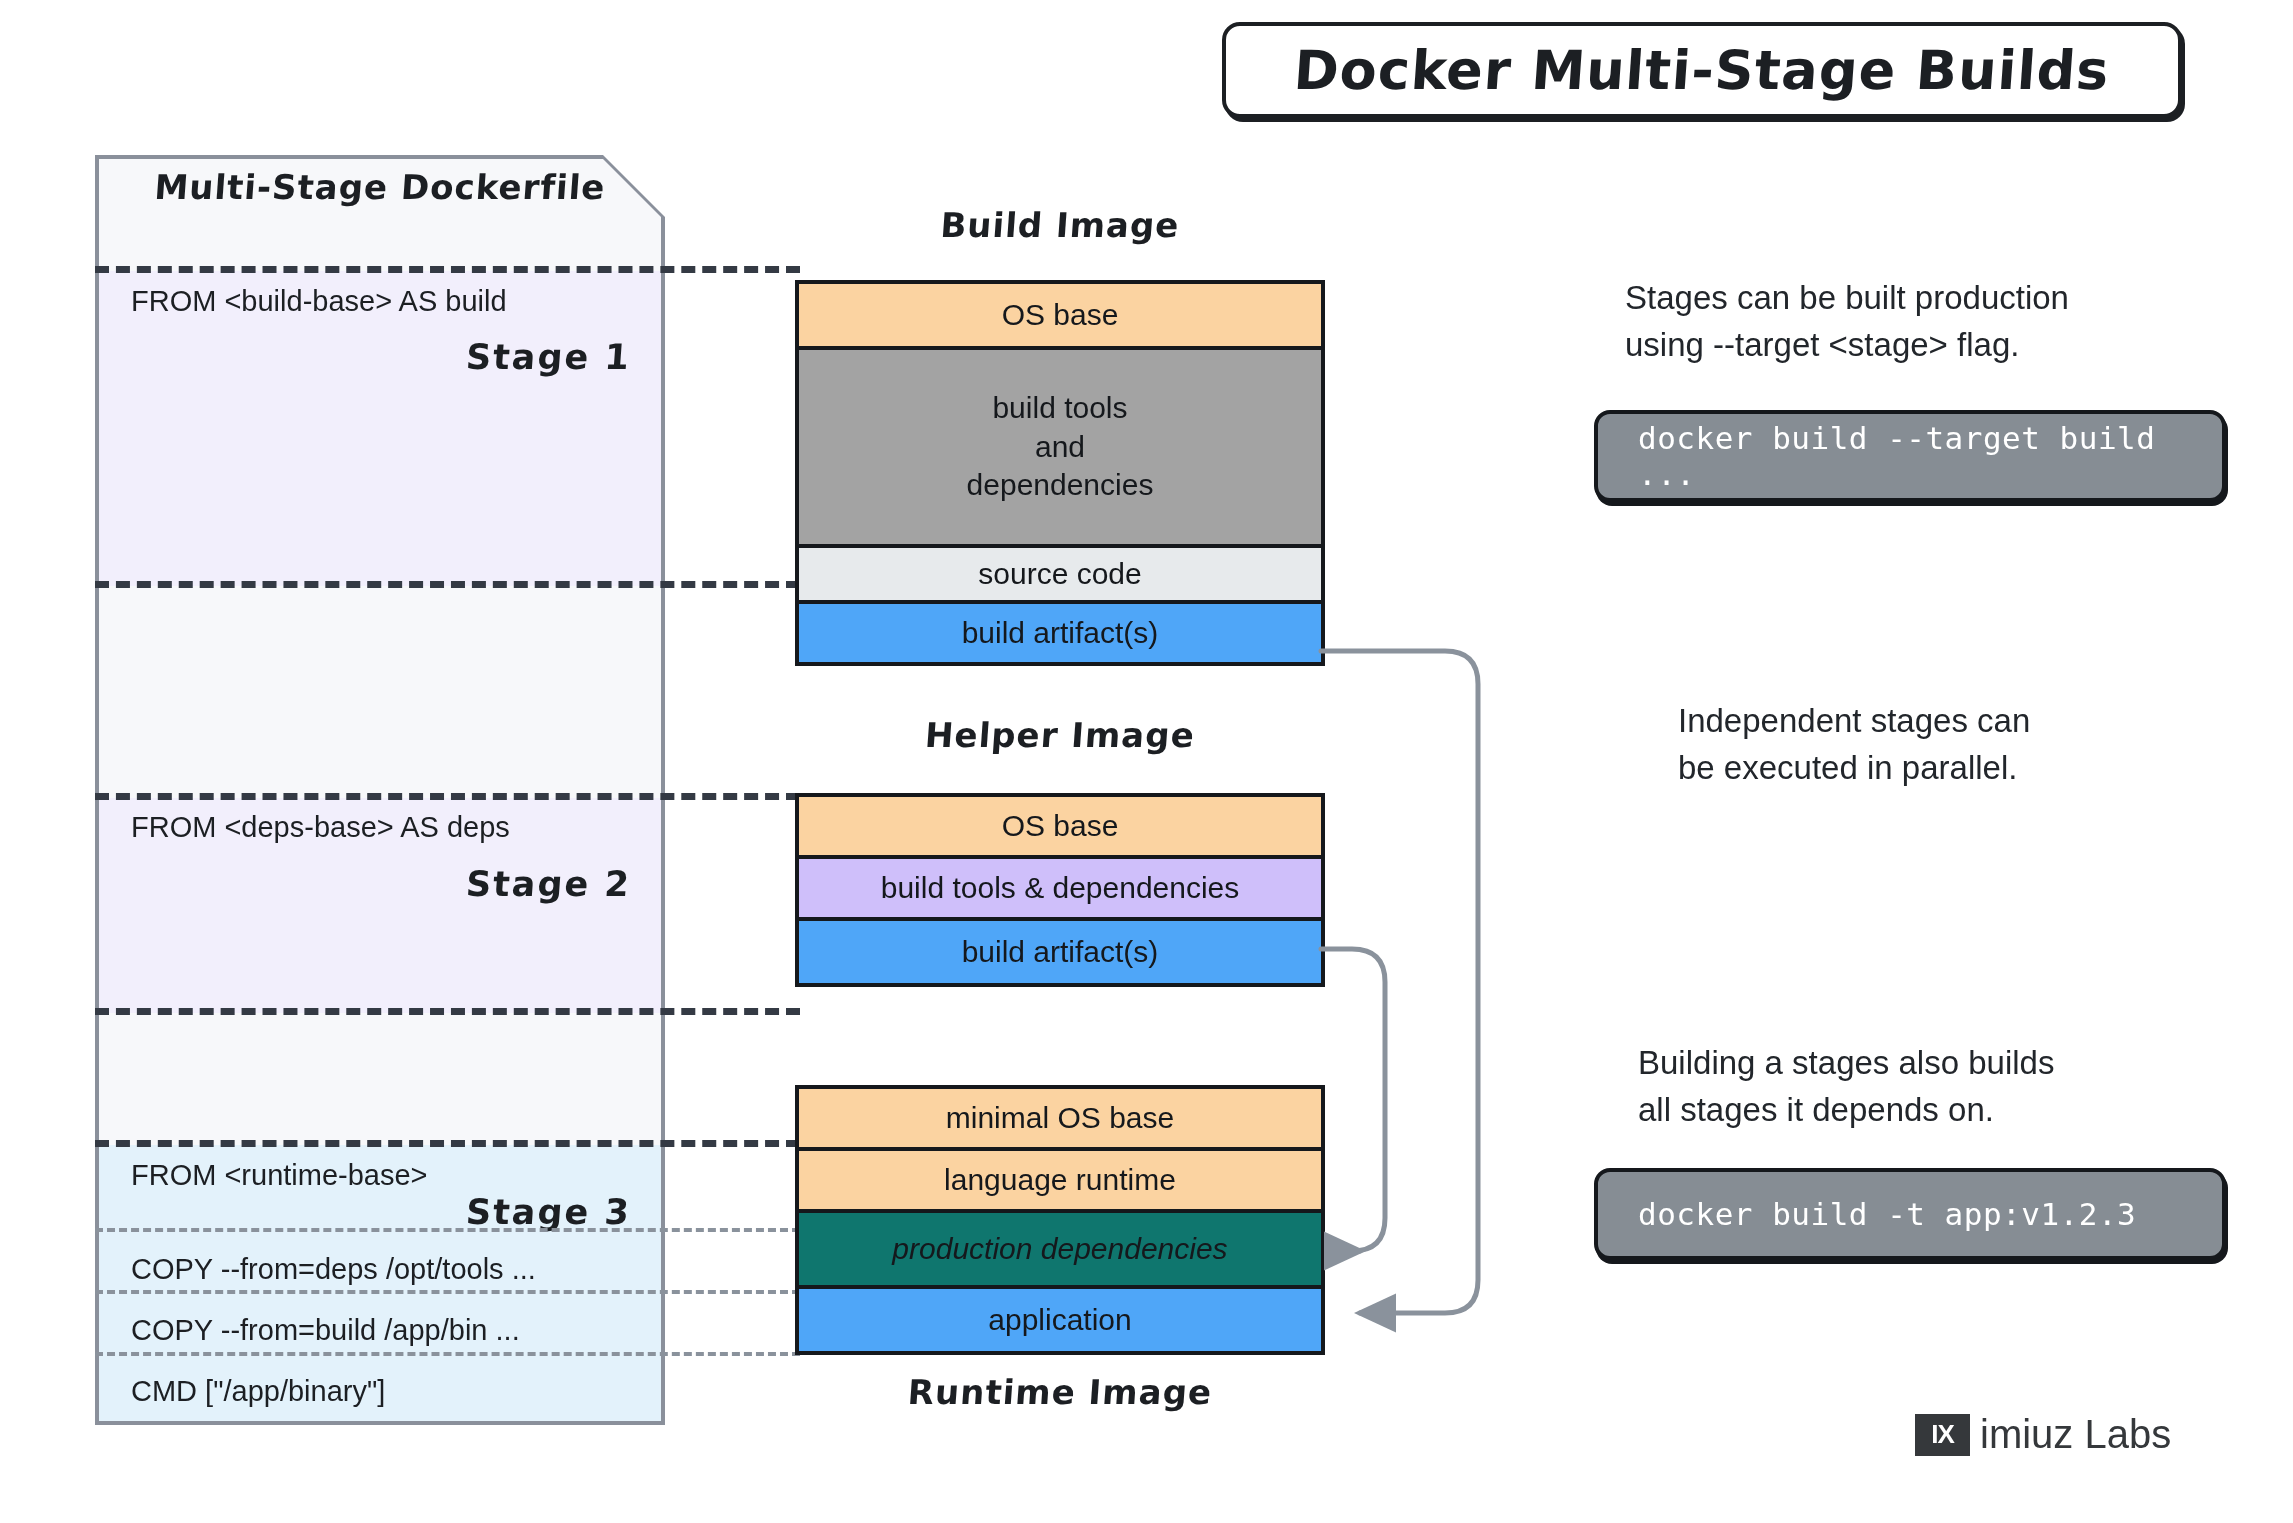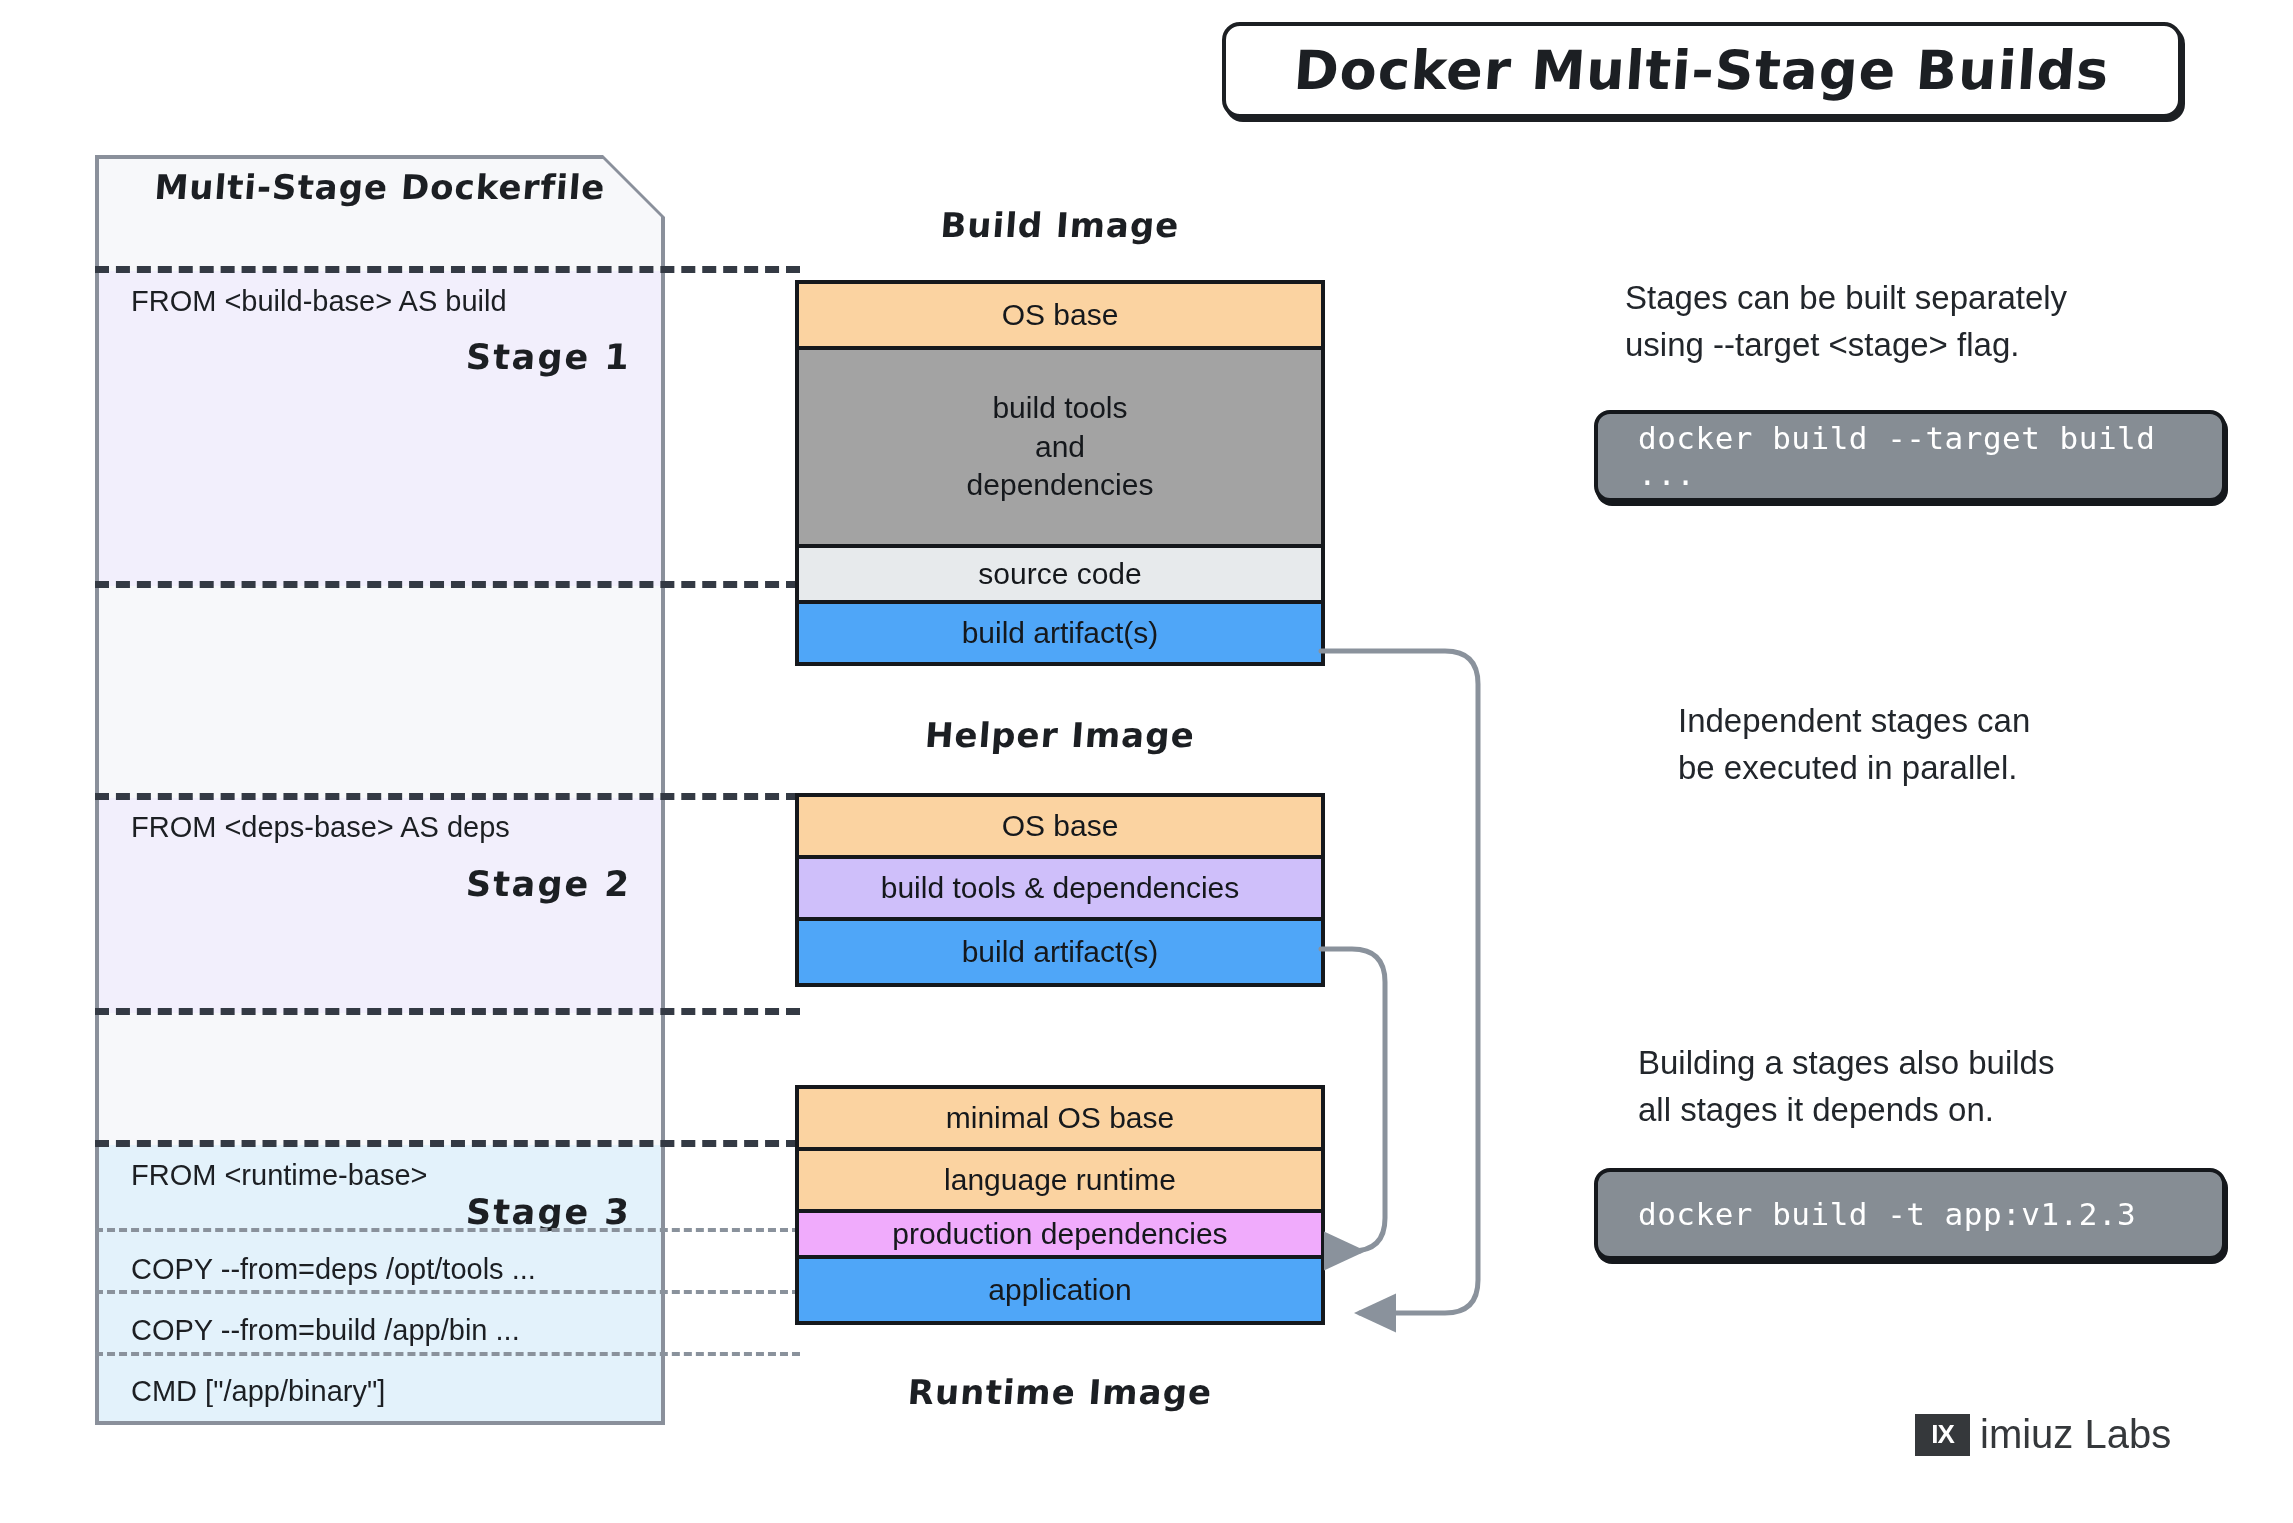--- a/index.html
+++ b/index.html
@@ -193,7 +193,7 @@
   </svg>
 
   <div class="note" style="left:1625px;top:275px;width:620px;">
-    <div>Stages can be built separately</div>
+    <div>Stages can be built production</div>
     <div>using --target &lt;stage&gt; flag.</div>
   </div>
   <div class="cmd" style="left:1594px;top:410px;width:632px;height:92px;">docker build --target build ...</div>

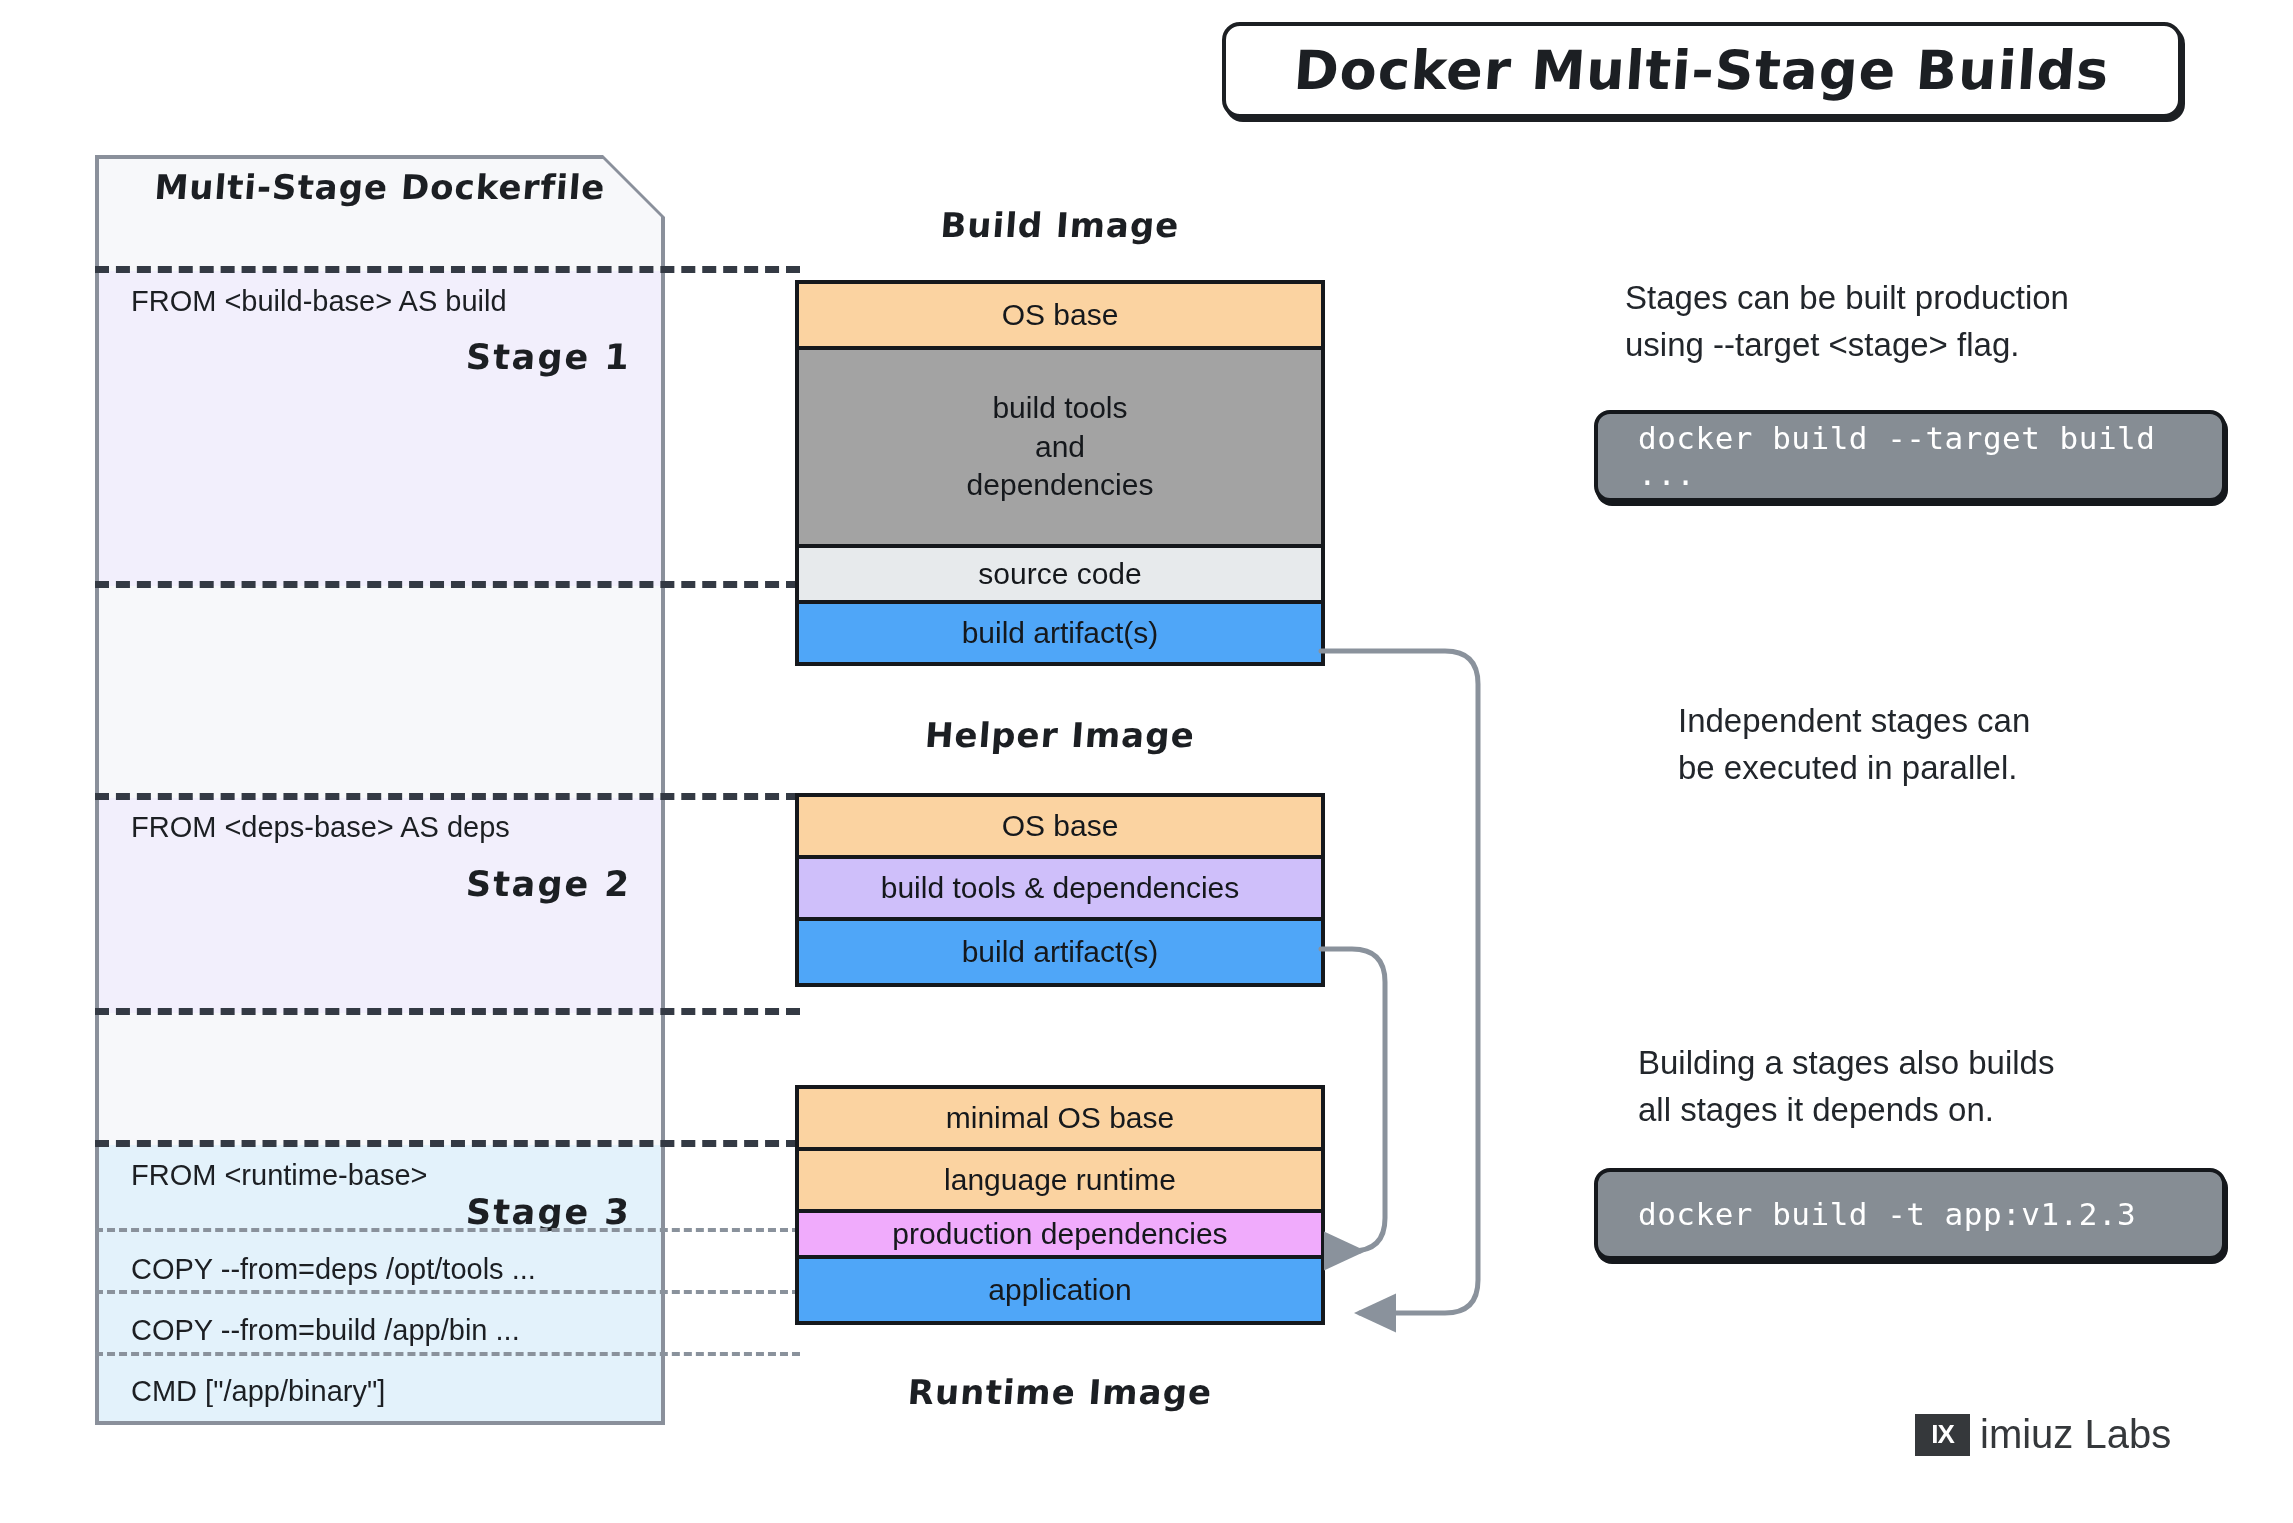--- a/index.html
+++ b/index.html
@@ -175,7 +175,7 @@
   <div class="stack" id="stack-runtime" style="left:795px;top:1085px;width:522px;">
     <div class="layer" style="height:62px;background:#fbd3a1;">minimal OS base</div>
     <div class="layer" style="height:62px;background:#fbd3a1;">language runtime</div>
-    <div class="layer" style="height:46px;background:#f0abfc;">production dependencies</div>
+    <div class="layer" style="height:76px;background:#0f766e;font-style:italic;">production dependencies</div>
     <div class="layer" style="height:62px;background:#4fa6f8;">application</div>
   </div>
   <div class="stack-title" style="left:795px;top:1372px;width:530px;">Runtime Image</div>

